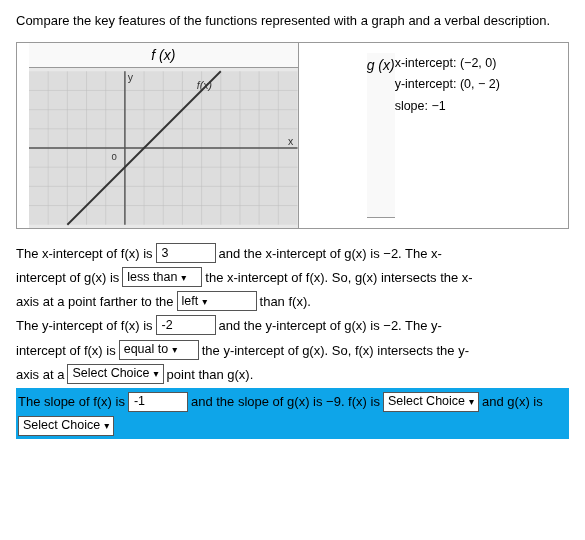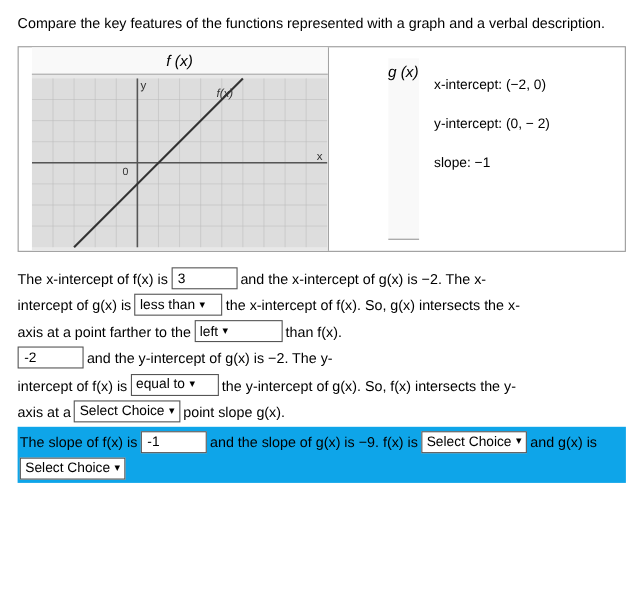--- a/index.html
+++ b/index.html
@@ -53,7 +53,7 @@
       font-size: 12.5px;
       line-height: 1.7;
     }
-    .graph-info p { margin: 14px; }
+    .graph-info p { margin: 0; }
 
     .prose {
       font-size: 13px;

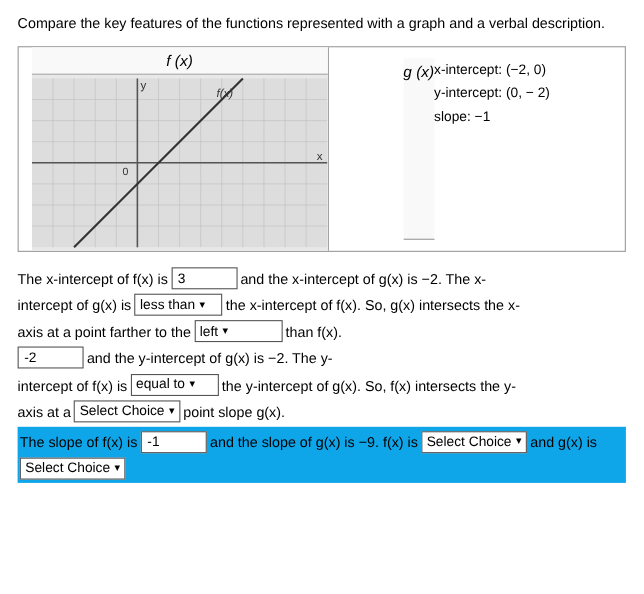--- a/index.html
+++ b/index.html
@@ -181,6 +181,7 @@
   </div>
 
   <div class="line">
+    <span>The y-intercept of f(x) is</span>
     <span class="inline-box">-2</span>
     <span>and the y-intercept of g(x) is −2. The y-</span>
   </div>

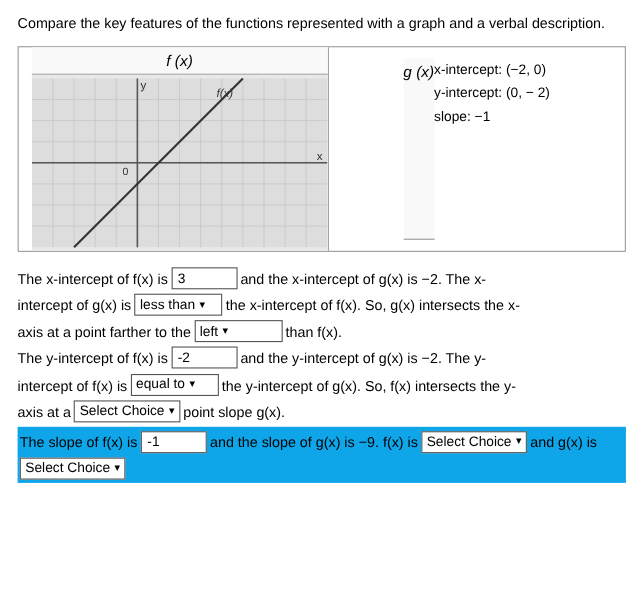--- a/index.html
+++ b/index.html
@@ -193,7 +193,7 @@
   <div class="line">
     <span>axis at a</span>
     <span class="inline-select">Select Choice</span>
-    <span>point slope g(x).</span>
+    <span>point than g(x).</span>
   </div>
 
   <div class="highlight-row">

